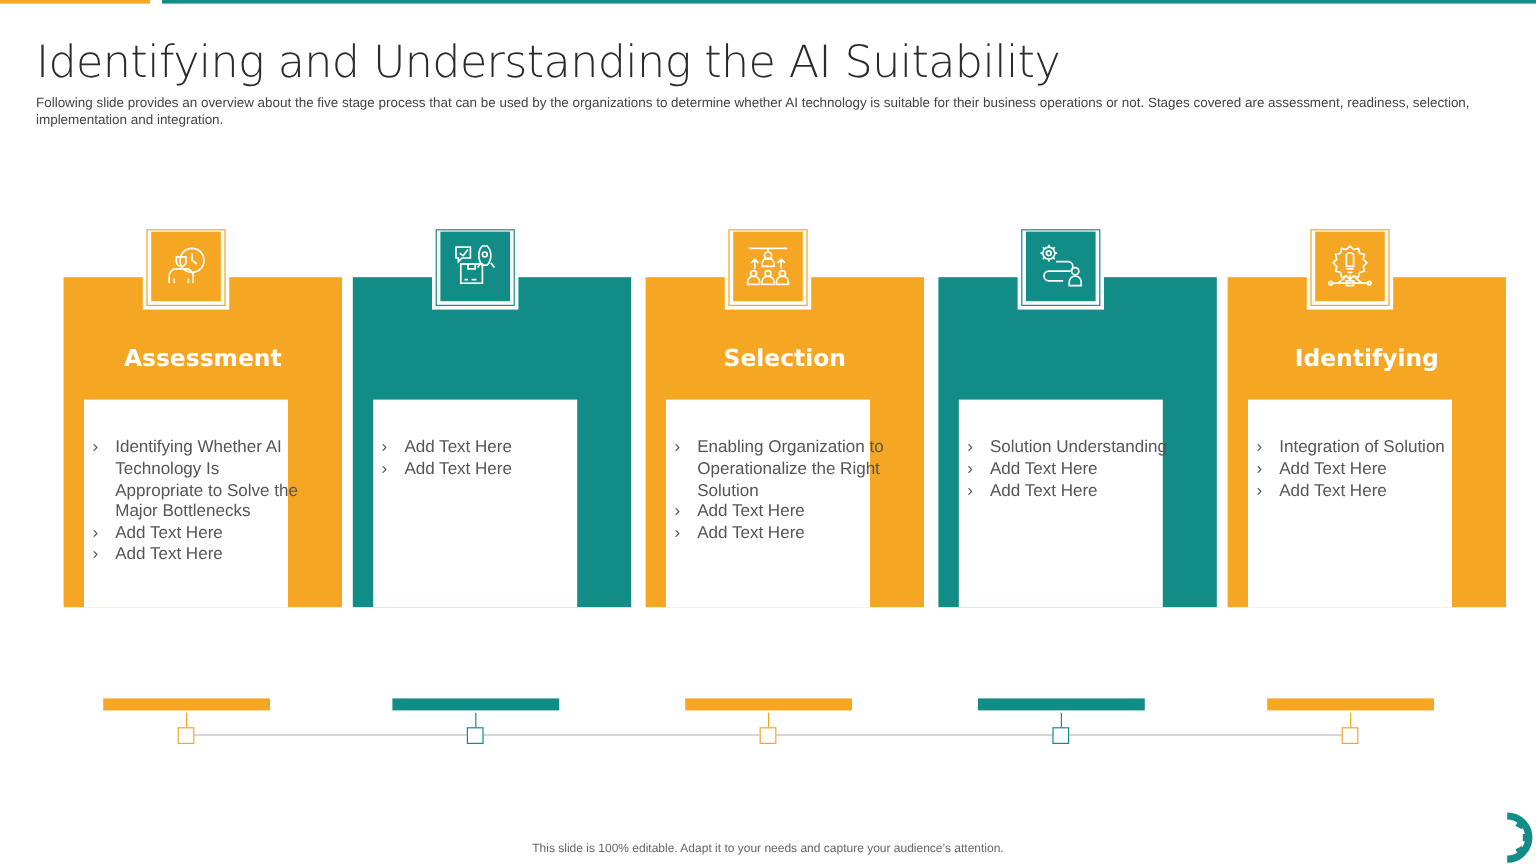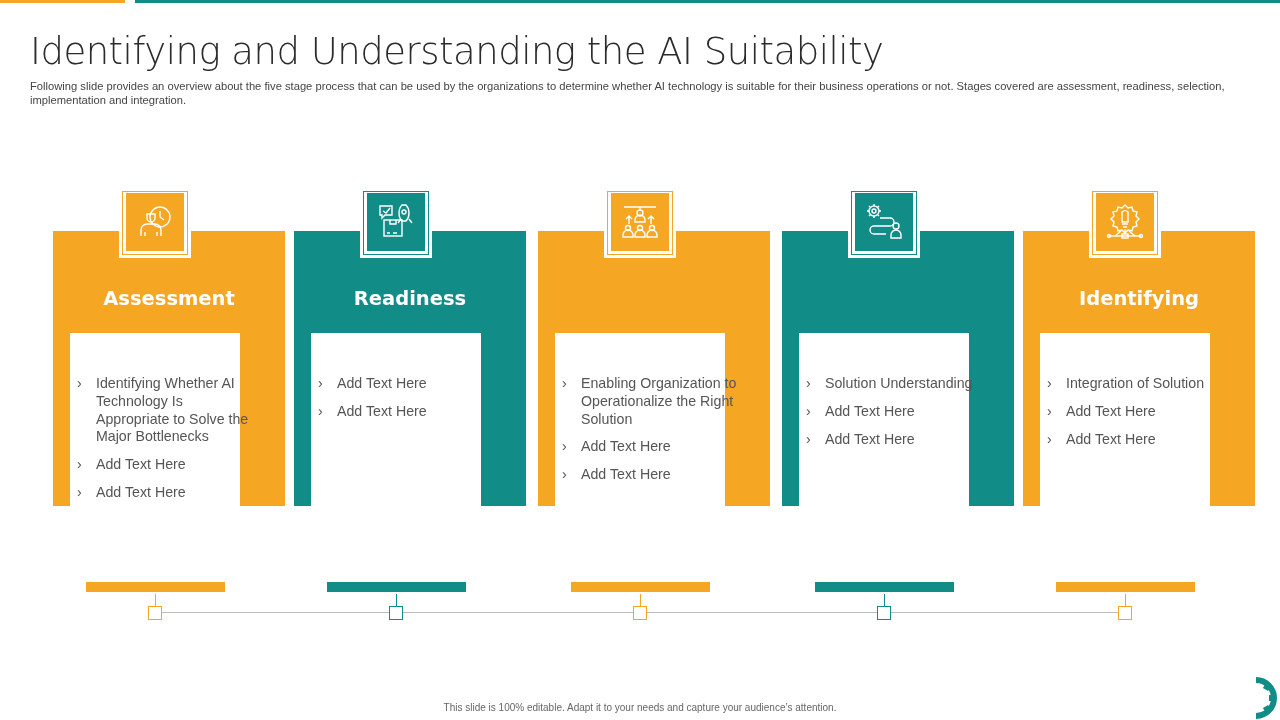--- a/index.html
+++ b/index.html
@@ -56,7 +56,6 @@
 </div>
 
 <div class="card" style="left:294px;background:#128C86;">
-  <div class="heading">Readiness</div>
   <div class="inner"></div>
   <ul class="bullets">
     <li>Add Text Here</li>

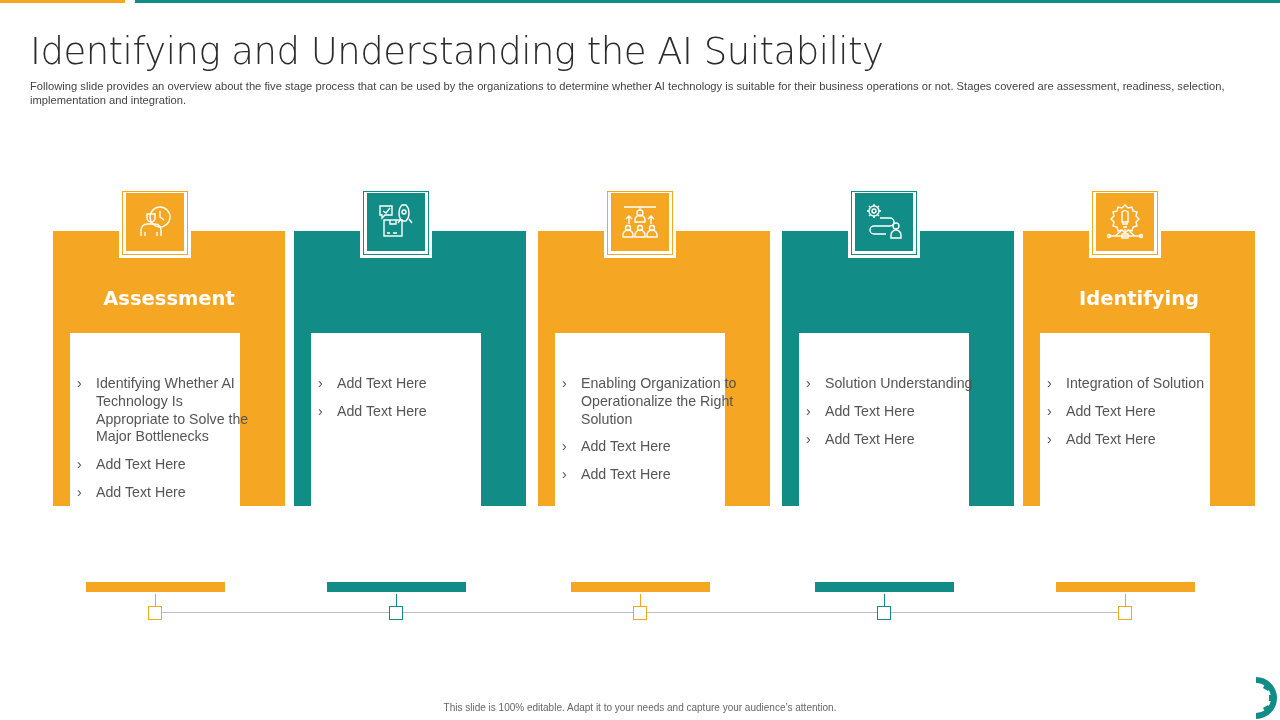--- a/index.html
+++ b/index.html
@@ -78,6 +78,7 @@
 </div>
 
 <div class="card" style="left:538px;background:#F5A623;">
+  <div class="heading">Selection</div>
   <div class="inner"></div>
   <ul class="bullets">
     <li>Enabling Organization to Operationalize the Right Solution</li>

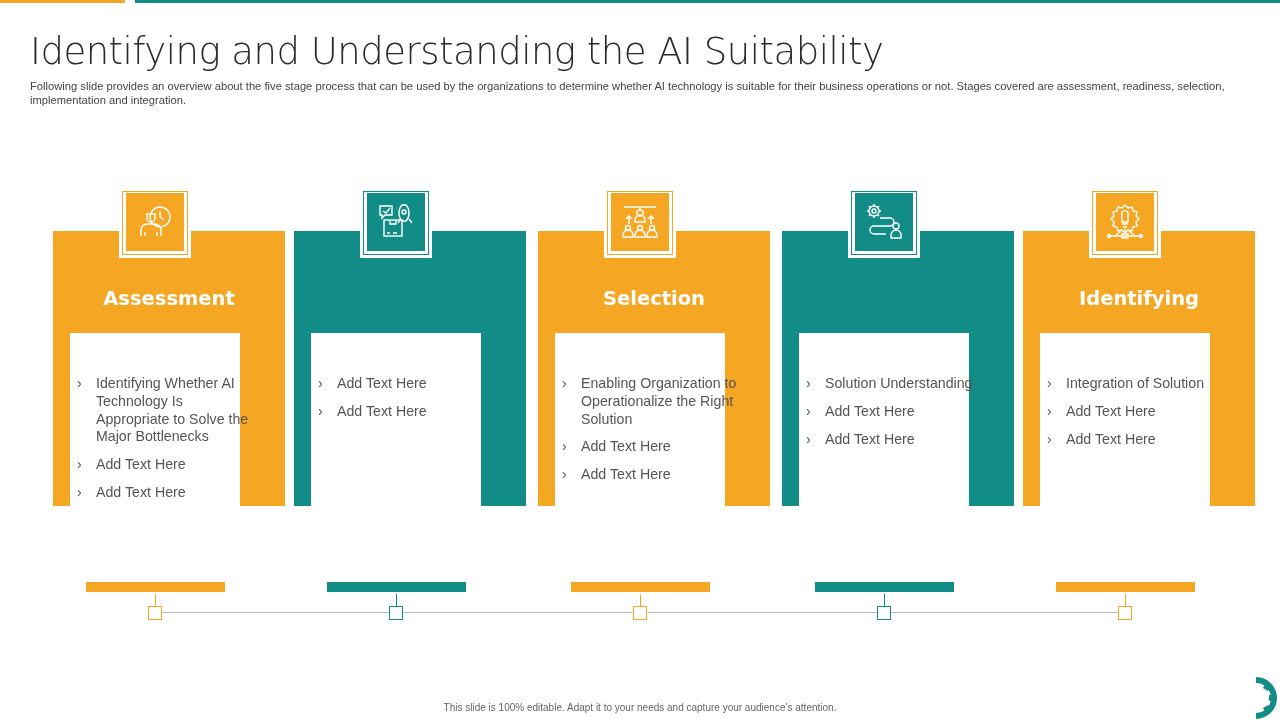--- a/index.html
+++ b/index.html
@@ -15,7 +15,7 @@
   .iconbox .frame { position: absolute; left: 3px; top: 3px; width: 66px; height: 64px; border: 1px solid; }
   .iconbox .fill { position: absolute; left: 7px; top: 5px; width: 58px; height: 58px; display: flex; align-items: center; justify-content: center; }
   .bullets { position: absolute; left: 24px; top: 134px; width: 180px; list-style: none; font-size: 14.2px; line-height: 17.8px; color: #555; }
-  .bullets li { position: relative; padding-left: 19px; margin-top: 10px; }
+  .bullets li { position: relative; padding-left: 19px; }
   .bullets li::before { content: "›"; position: absolute; left: 0; top: 0; color: #555; }
   .bar { position: absolute; top: 582px; width: 139px; height: 10px; }
   .tline { position: absolute; left: 155px; top: 612px; width: 970px; height: 1px; background: #bdbdbd; }

